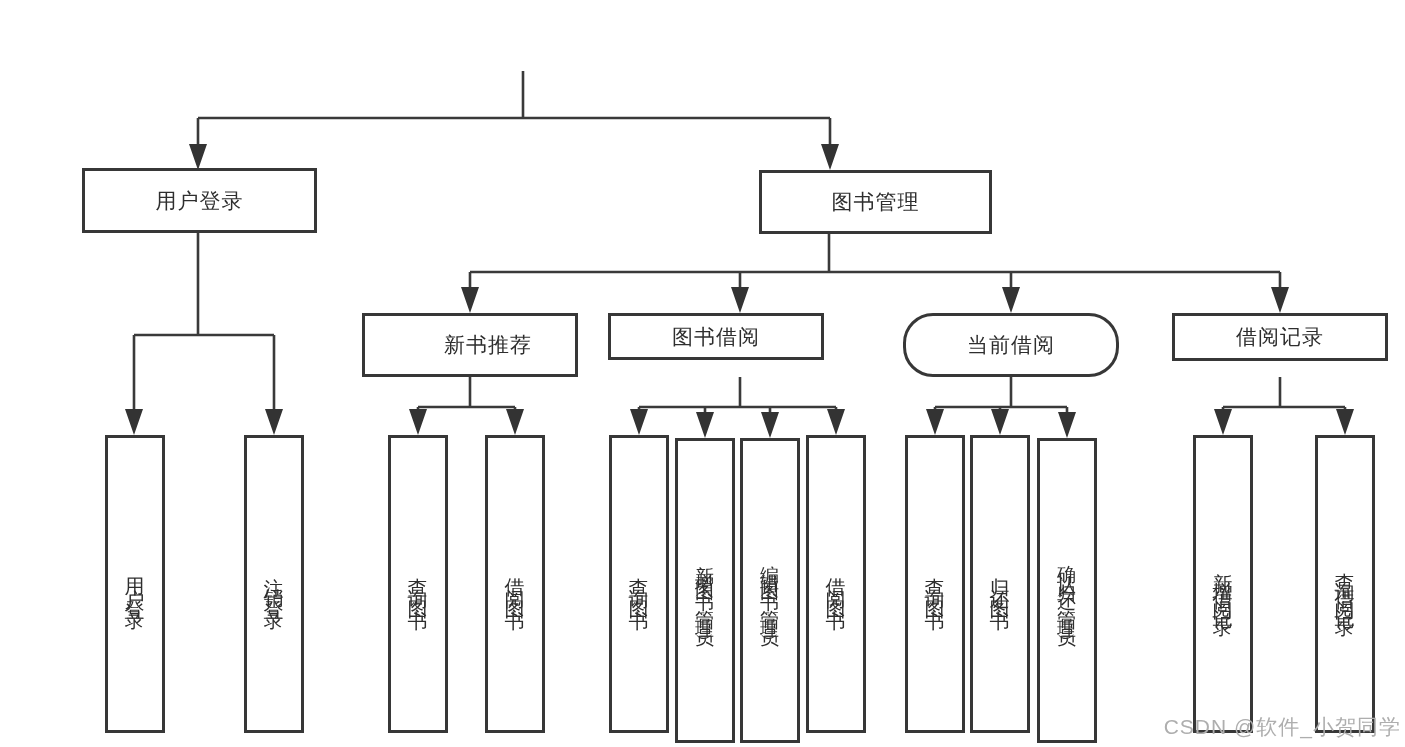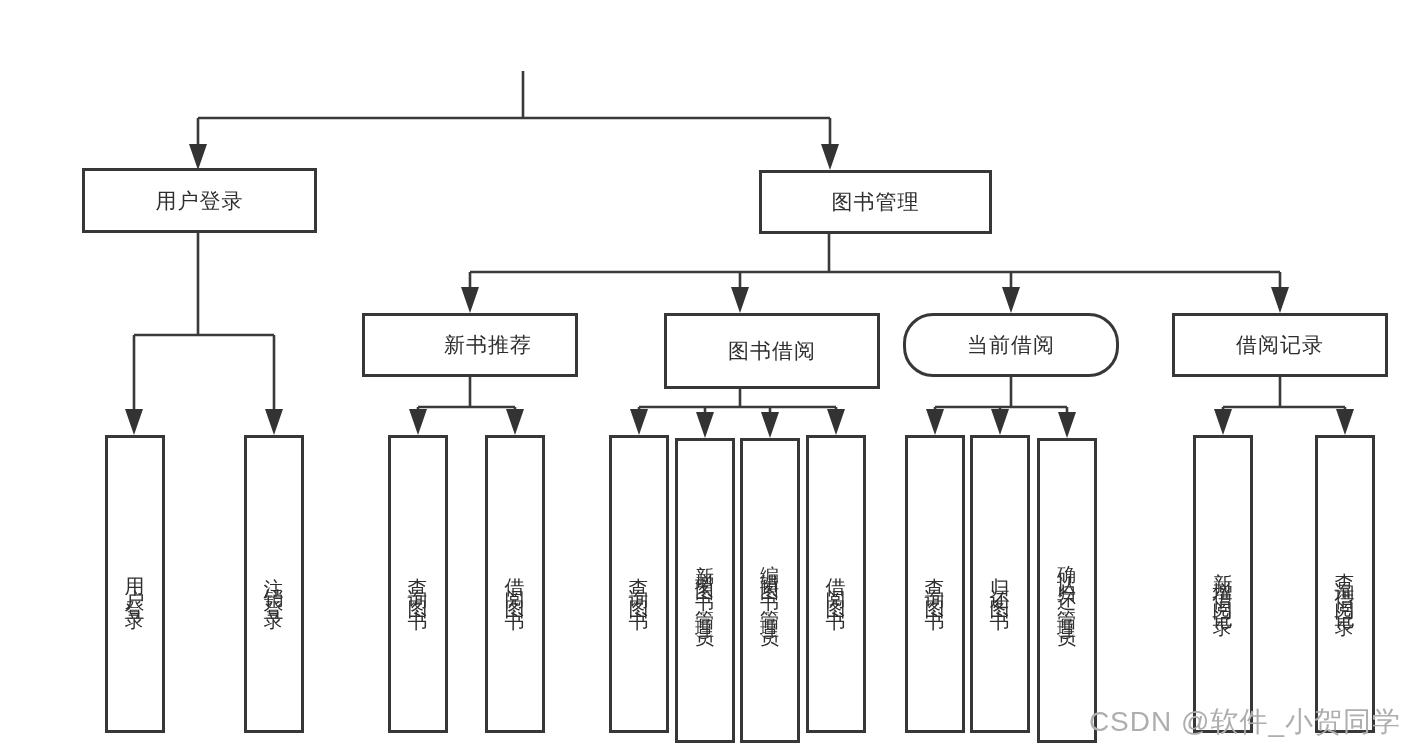--- a/index.html
+++ b/index.html
@@ -74,7 +74,7 @@
   <div class="box h" style="left:712px; top:170px; width:233px; height:64px;margin-left:47px;">图书管理</div>
 
   <div class="box h" style="left:362px; top:313px; width:216px; height:64px;padding-left:36px;">新书推荐</div>
-  <div class="box h" style="left:664px; top:313px; width:216px; height:76px;">图书借阅</div>
+  <div class="box h" style="left:608px; top:313px; width:216px; height:47px;">图书借阅</div>
   <div class="box h" style="left:903px; top:313px; width:216px; height:64px;border-radius:30px;">当前借阅</div>
   <div class="box h" style="left:1172px; top:313px; width:216px; height:64px;">借阅记录</div>
 

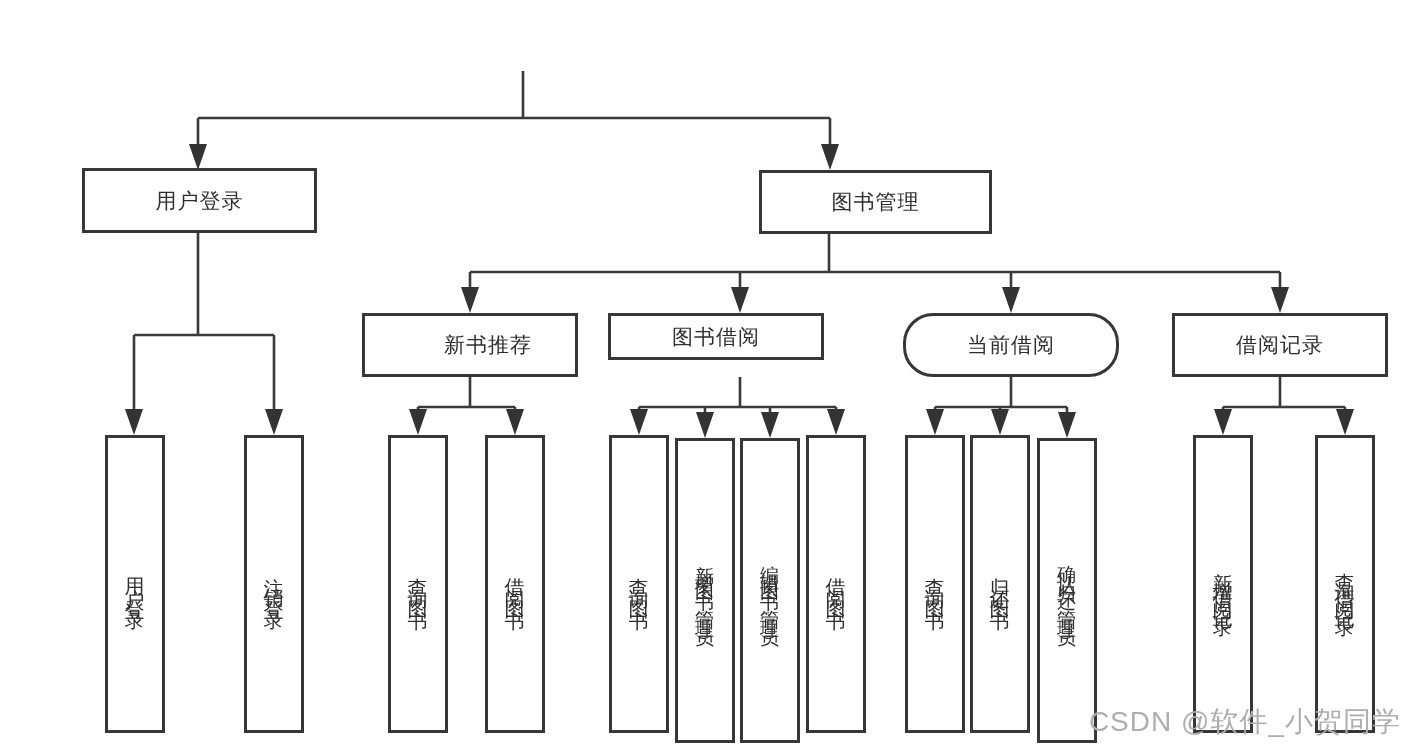--- a/index.html
+++ b/index.html
@@ -76,7 +76,7 @@
   <div class="box h" style="left:362px; top:313px; width:216px; height:64px;padding-left:36px;">新书推荐</div>
   <div class="box h" style="left:608px; top:313px; width:216px; height:47px;">图书借阅</div>
   <div class="box h" style="left:903px; top:313px; width:216px; height:64px;border-radius:30px;">当前借阅</div>
-  <div class="box h" style="left:1172px; top:313px; width:216px; height:64px;">借阅记录</div>
+  <div class="box h" style="left:1172px; top:313px; width:216px; height:48px;">借阅记录</div>
 
   <div class="box v" style="left:105px; top:435px; width:60px; height:298px;">用户登录</div>
   <div class="box v" style="left:244px; top:435px; width:60px; height:298px;">注销登录</div>

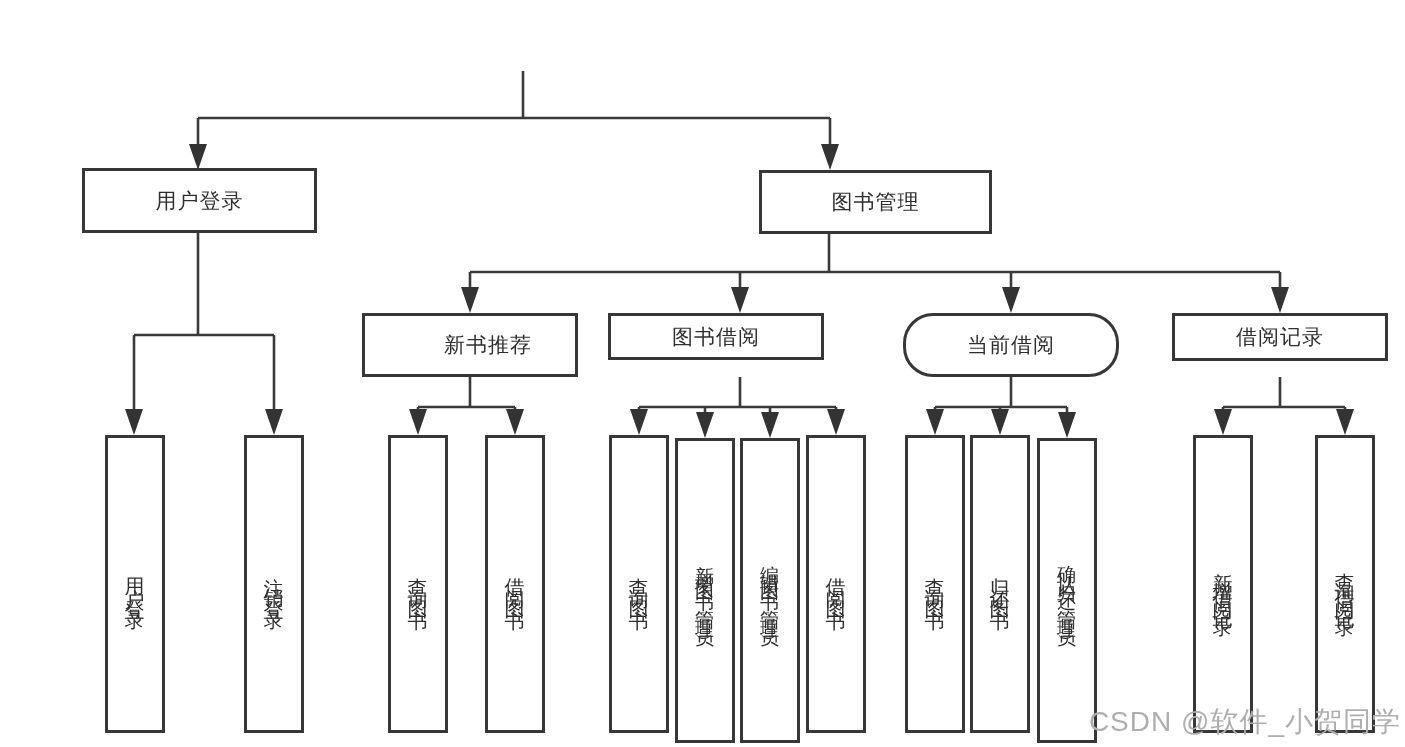--- a/index.html
+++ b/index.html
@@ -38,7 +38,7 @@
     position: absolute;
     right: 4px;
     bottom: 6px;
-    font-size: 28px;
+    font-size: 21px;
     color: #aeaeae;
     letter-spacing: 1px;
     white-space: nowrap;

